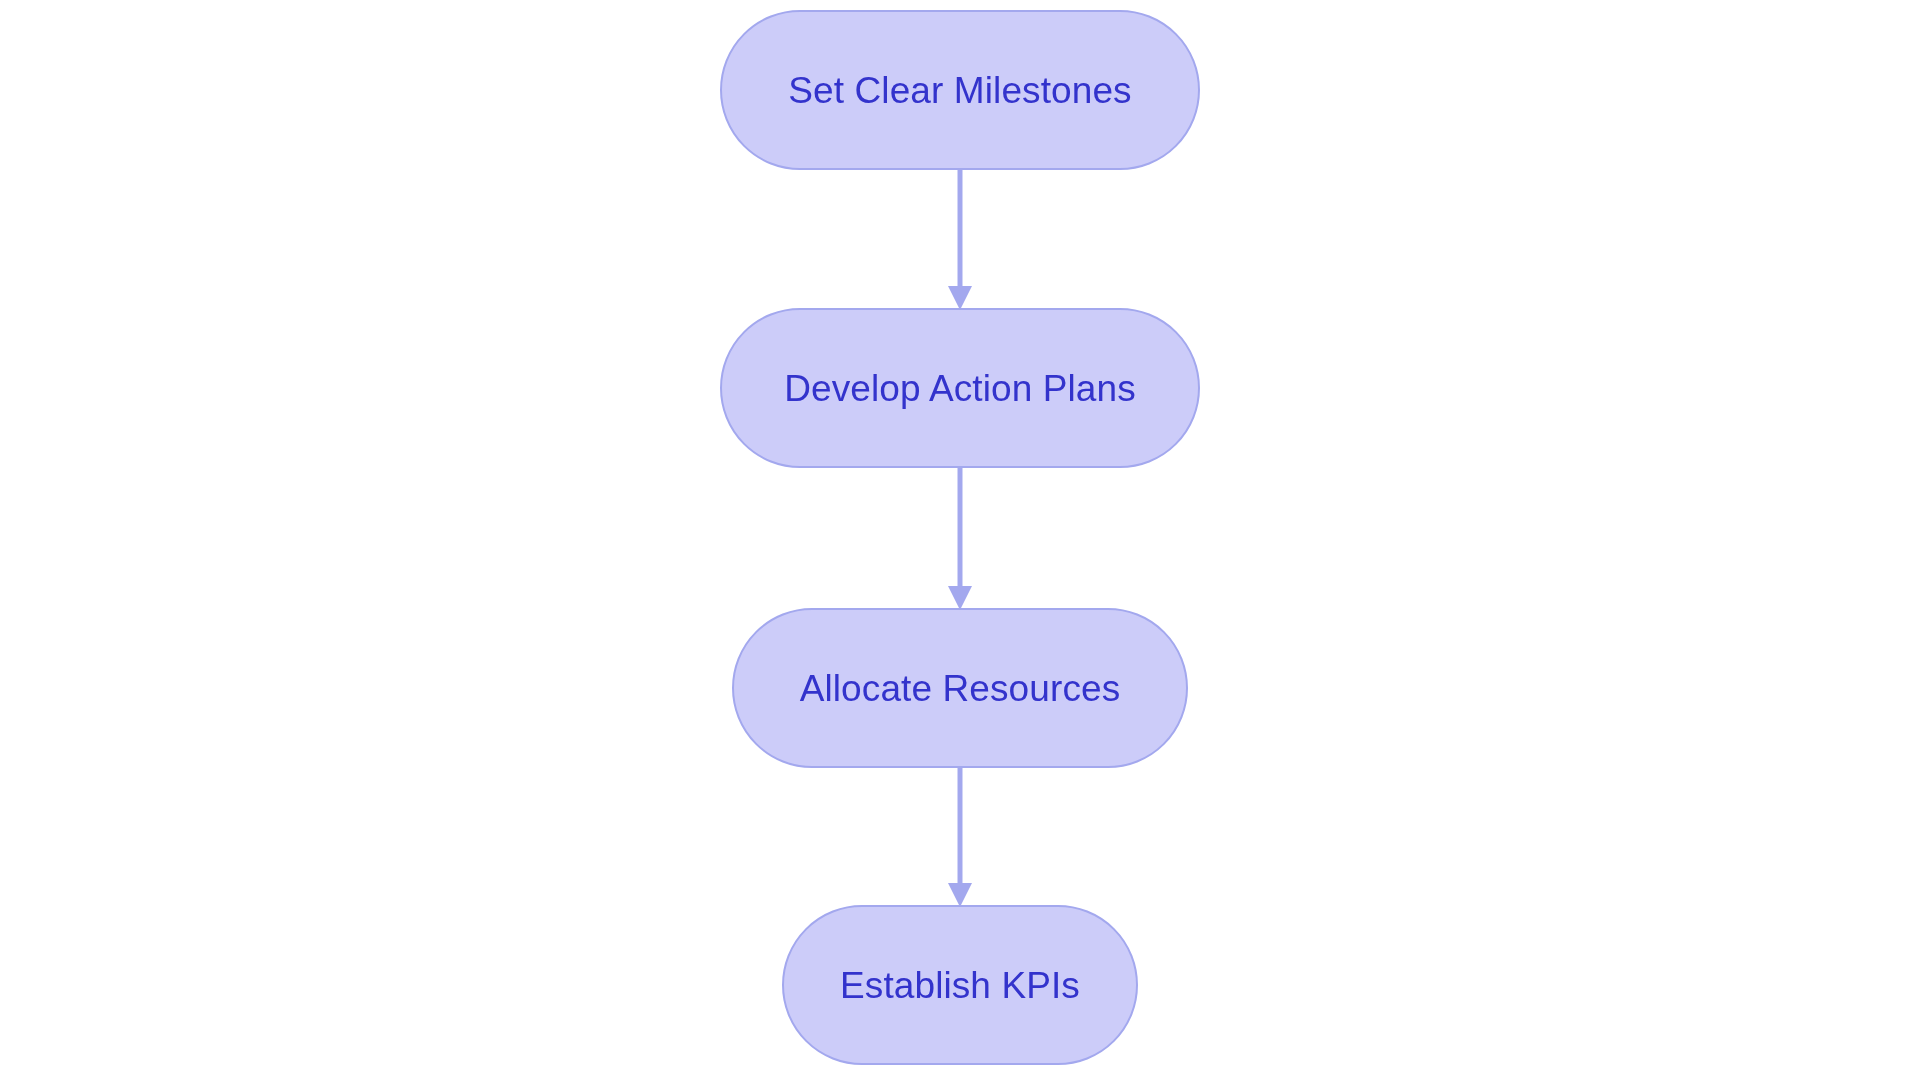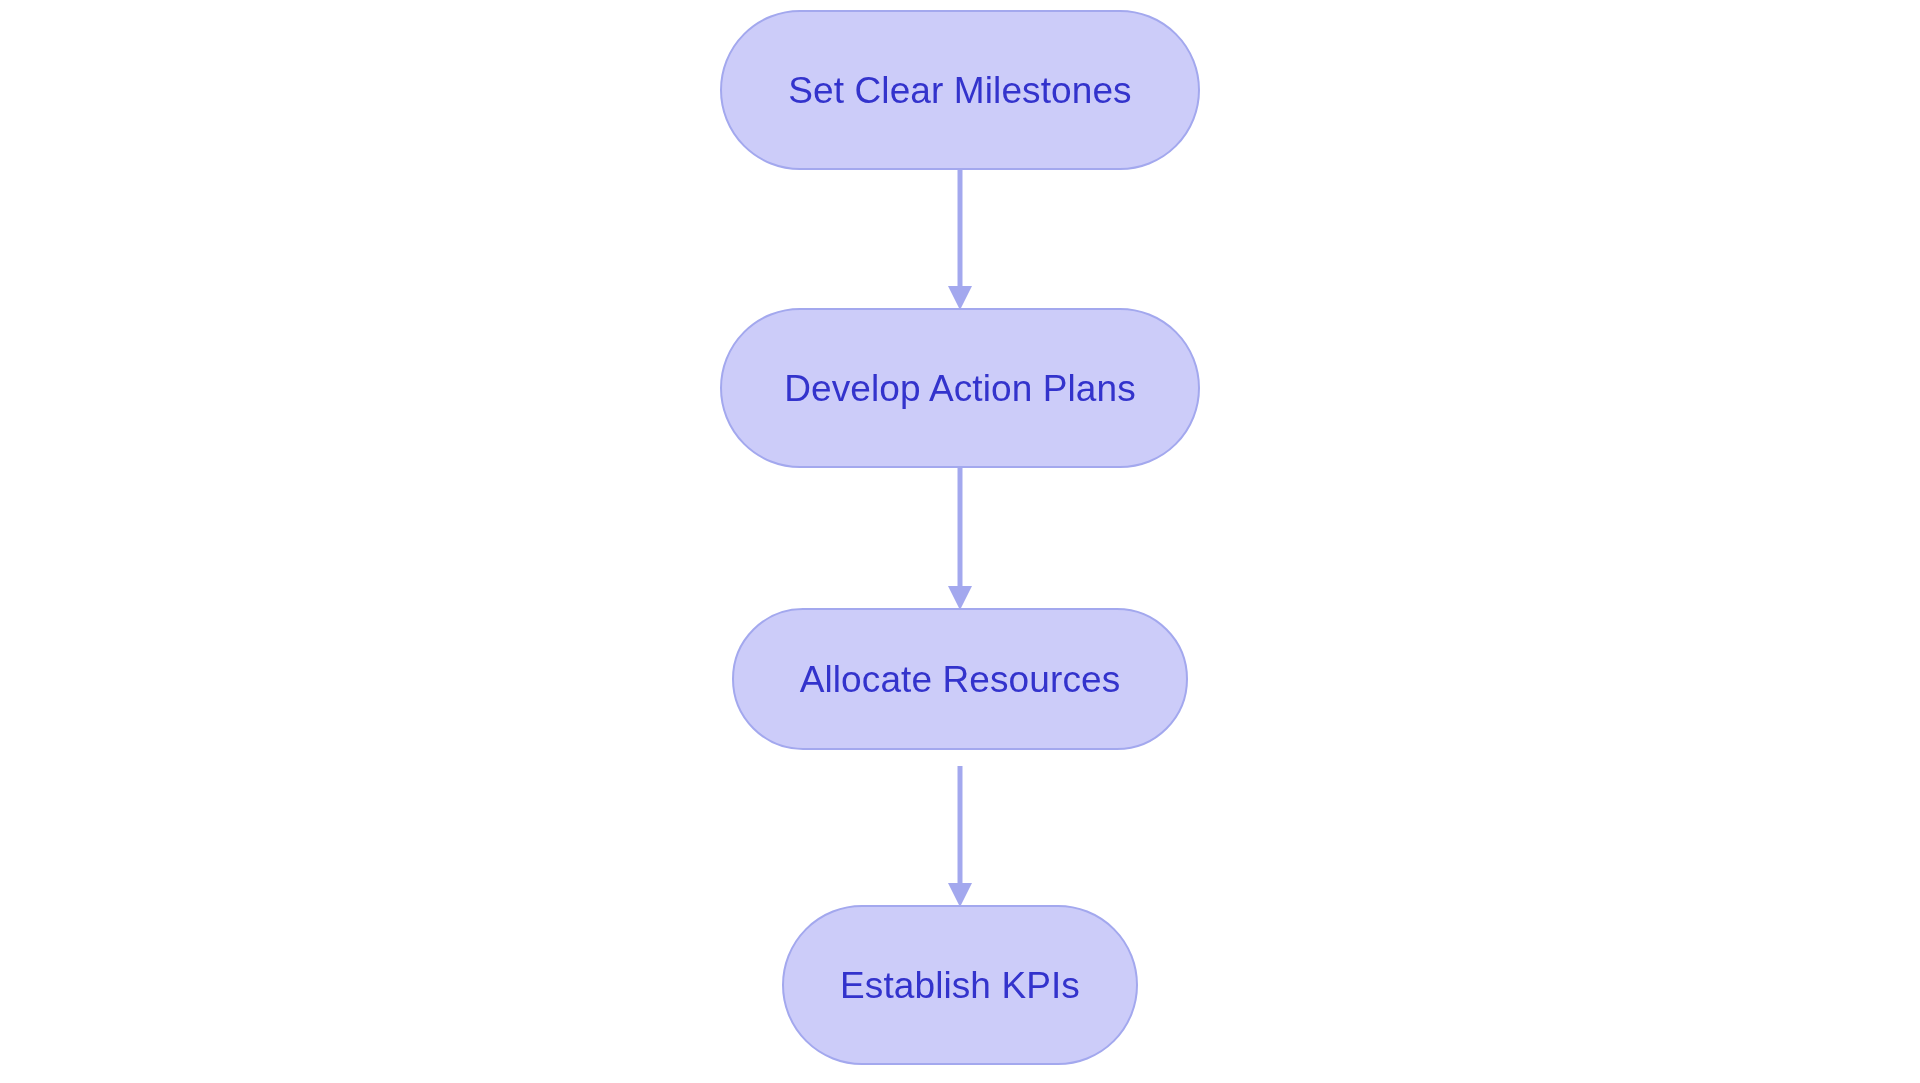--- a/index.html
+++ b/index.html
@@ -91,7 +91,7 @@
     <span class="flow-node-label">Develop Action Plans</span>
   </div>
 
-  <div class="flow-node" style="left:732px; top:608px; width:456px; height:142px;">
+  <div class="flow-node" style="left:732px; top:608px; width:456px; height:160px;">
     <span class="flow-node-label">Allocate Resources</span>
   </div>
 

